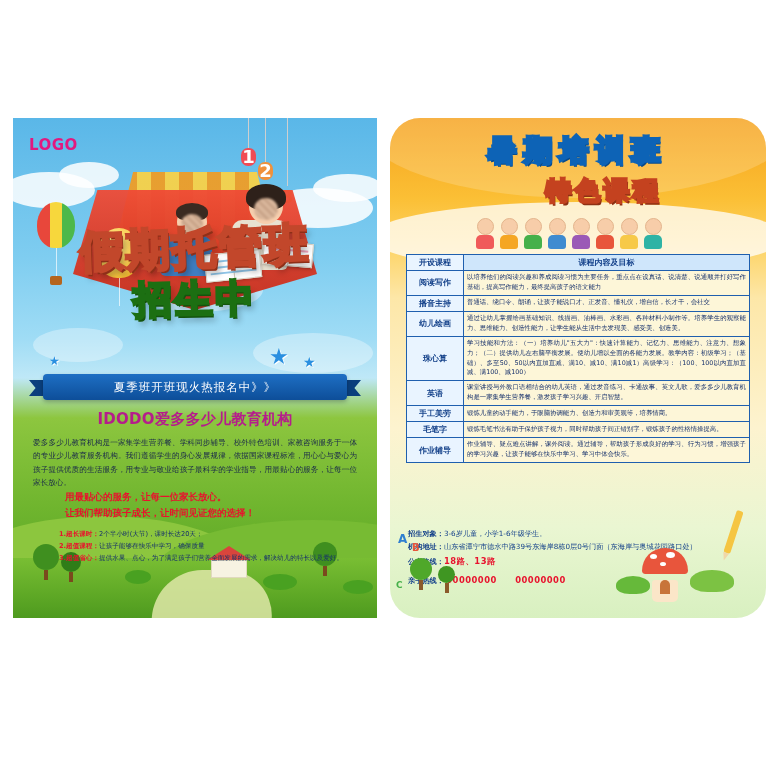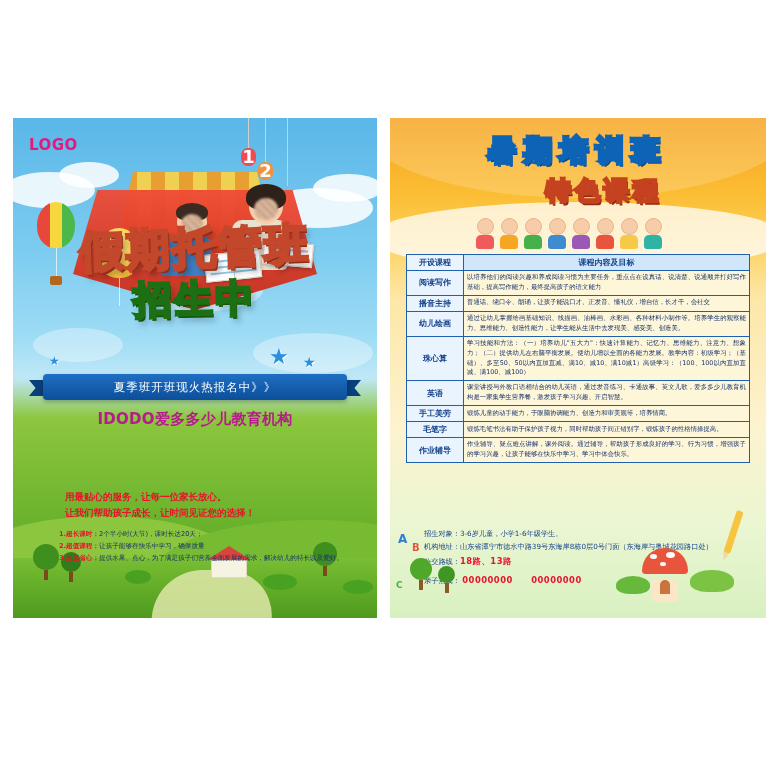--- a/index.html
+++ b/index.html
@@ -127,6 +127,7 @@
     position:absolute;left:390px;top:118px;width:376px;height:500px;
     background:linear-gradient(180deg,#f6a21d 0%,#fbbf35 16%,#fdd05a 24%,#fde7a8 36%,#fdf3cf 62%,#eaf6d2 82%,#d8f0c0 100%);
     overflow:hidden;
+    border-radius:30px;
   }
   .rt-white{position:absolute;left:-20px;top:84px;width:416px;height:70px;background:#fff;border-radius:50%;opacity:.75;}
   .rt-arc{position:absolute;left:-30px;top:-70px;width:436px;height:150px;border-radius:0 0 50% 50%;background:rgba(255,255,255,.18);}

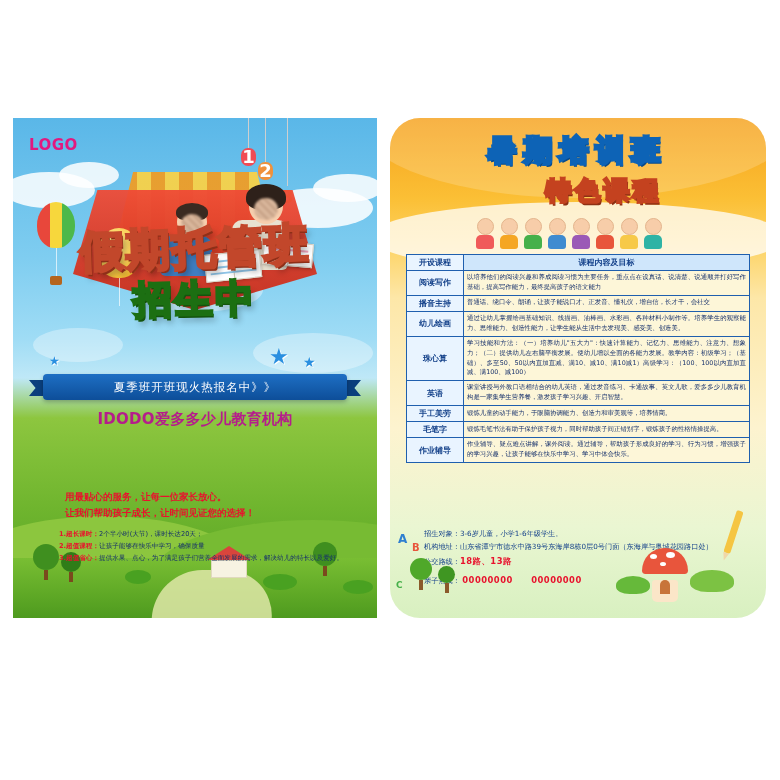--- a/index.html
+++ b/index.html
@@ -286,6 +286,7 @@
 
     <div class="org">IDODO爱多多少儿教育机构</div>
 
+    <div class="para">爱多多少儿教育机构是一家集学生营养餐、学科同步辅导、校外特色培训、家教咨询服务于一体的专业少儿教育服务机构。我们遵循学生的身心发展规律，依据国家课程标准，用心心与爱心为孩子提供优质的生活服务，用专业与敬业给孩子最科学的学业指导，用最贴心的服务，让每一位家长放心。</div>
 
     <div class="redline r1">用最贴心的服务，让每一位家长放心。</div>
     <div class="redline r2">让我们帮助孩子成长，让时间见证您的选择！</div>

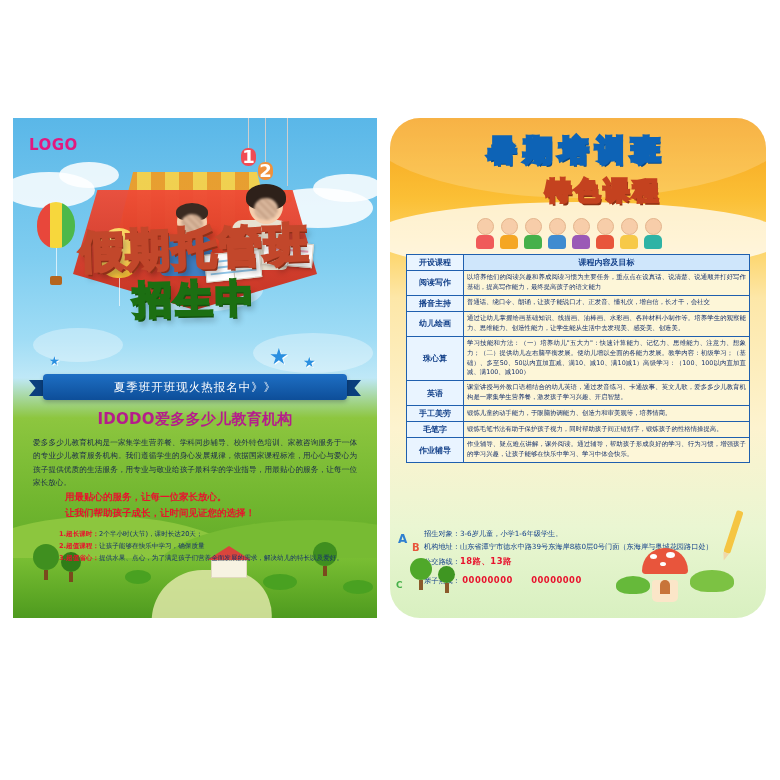--- a/index.html
+++ b/index.html
@@ -153,7 +153,7 @@
   
   .rfoot{position:absolute;left:18px;top:410px;width:344px;font-size:7.2px;line-height:1.8;color:#14418a;}
   .rfoot .num{color:#e8122d;font-weight:bold;font-size:8.4px;letter-spacing:.5px;}
-  .rfoot .lbl{font-weight:normal;margin-left:16px;}
+  .rfoot .lbl{font-weight:bold;}
 
   
   .mushroom{position:absolute;}

